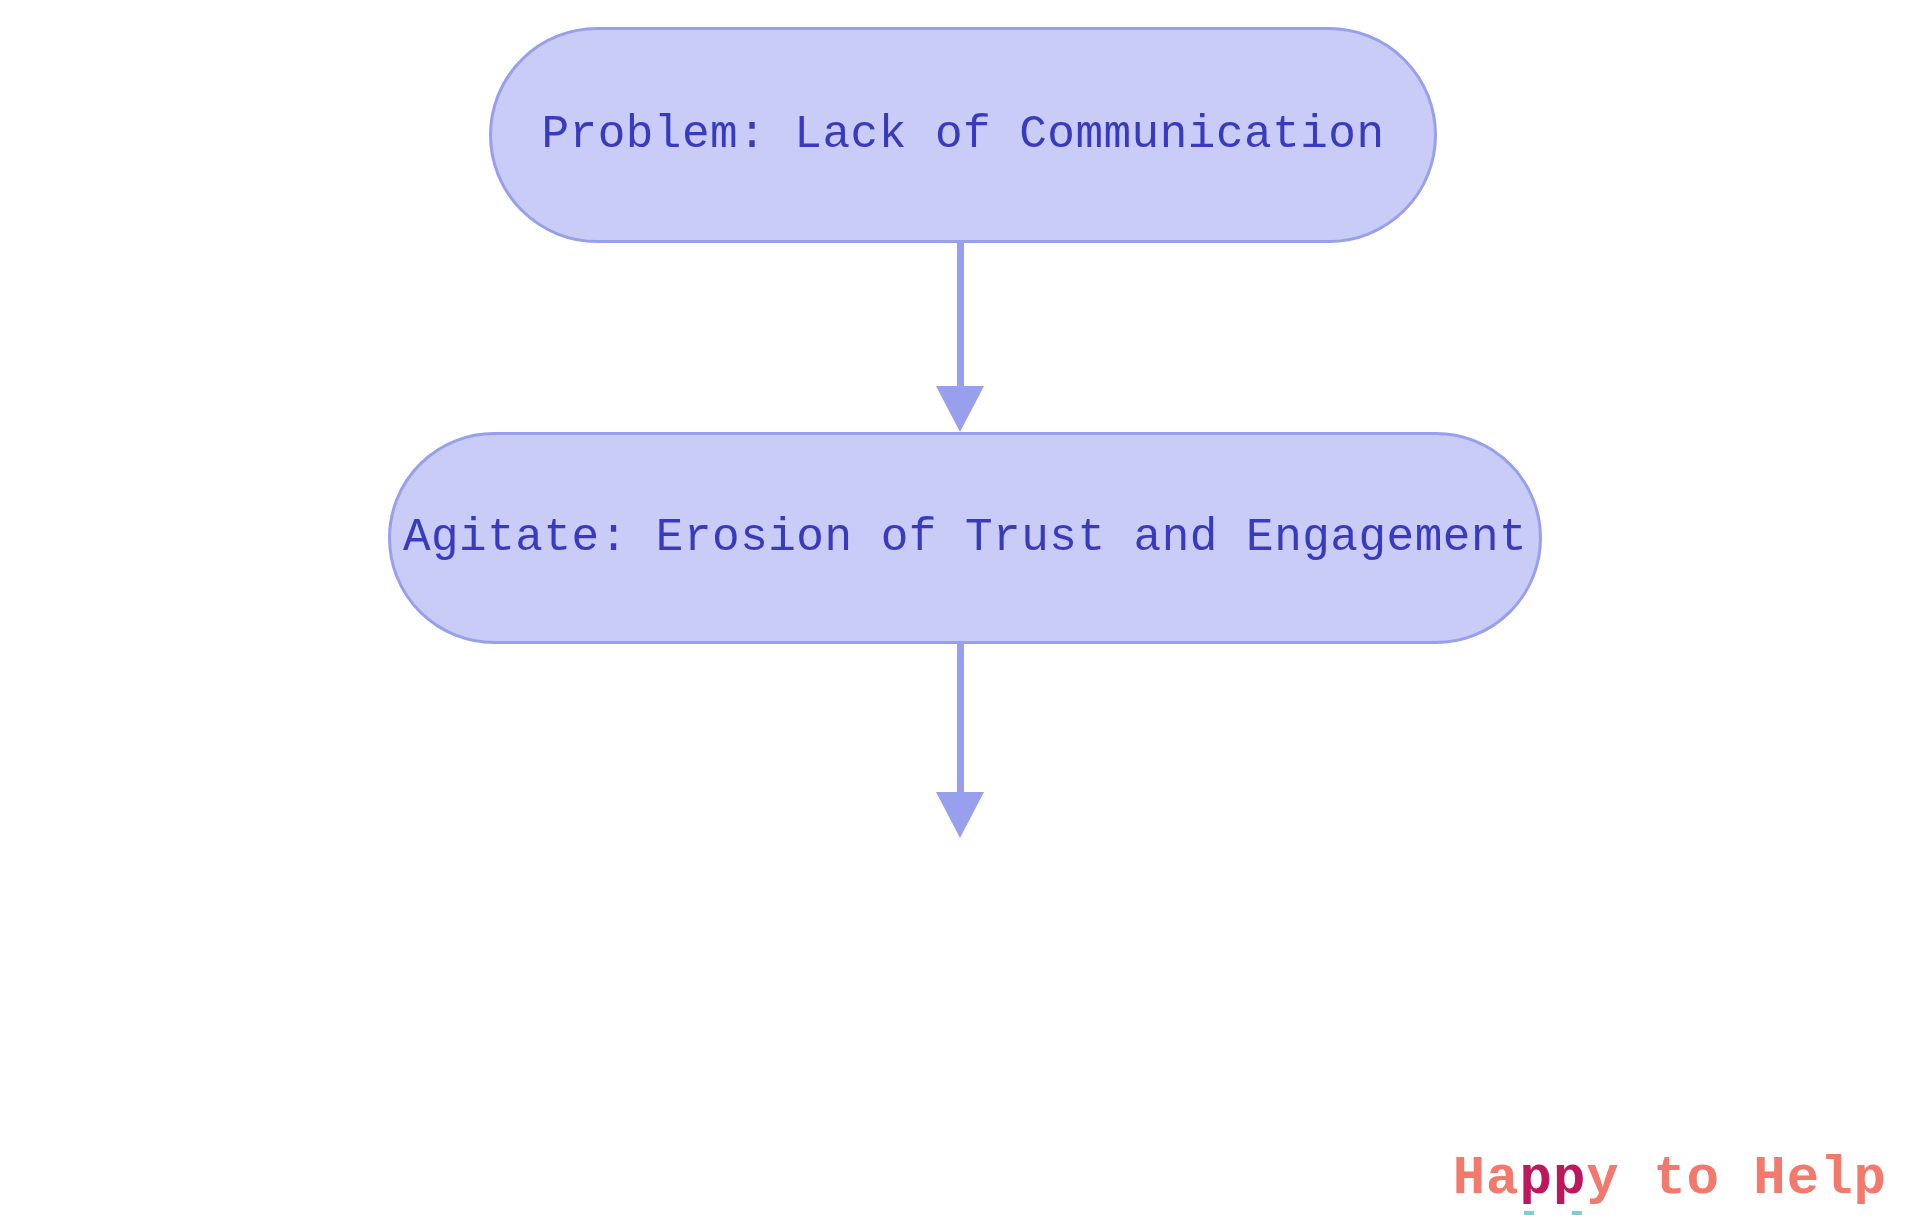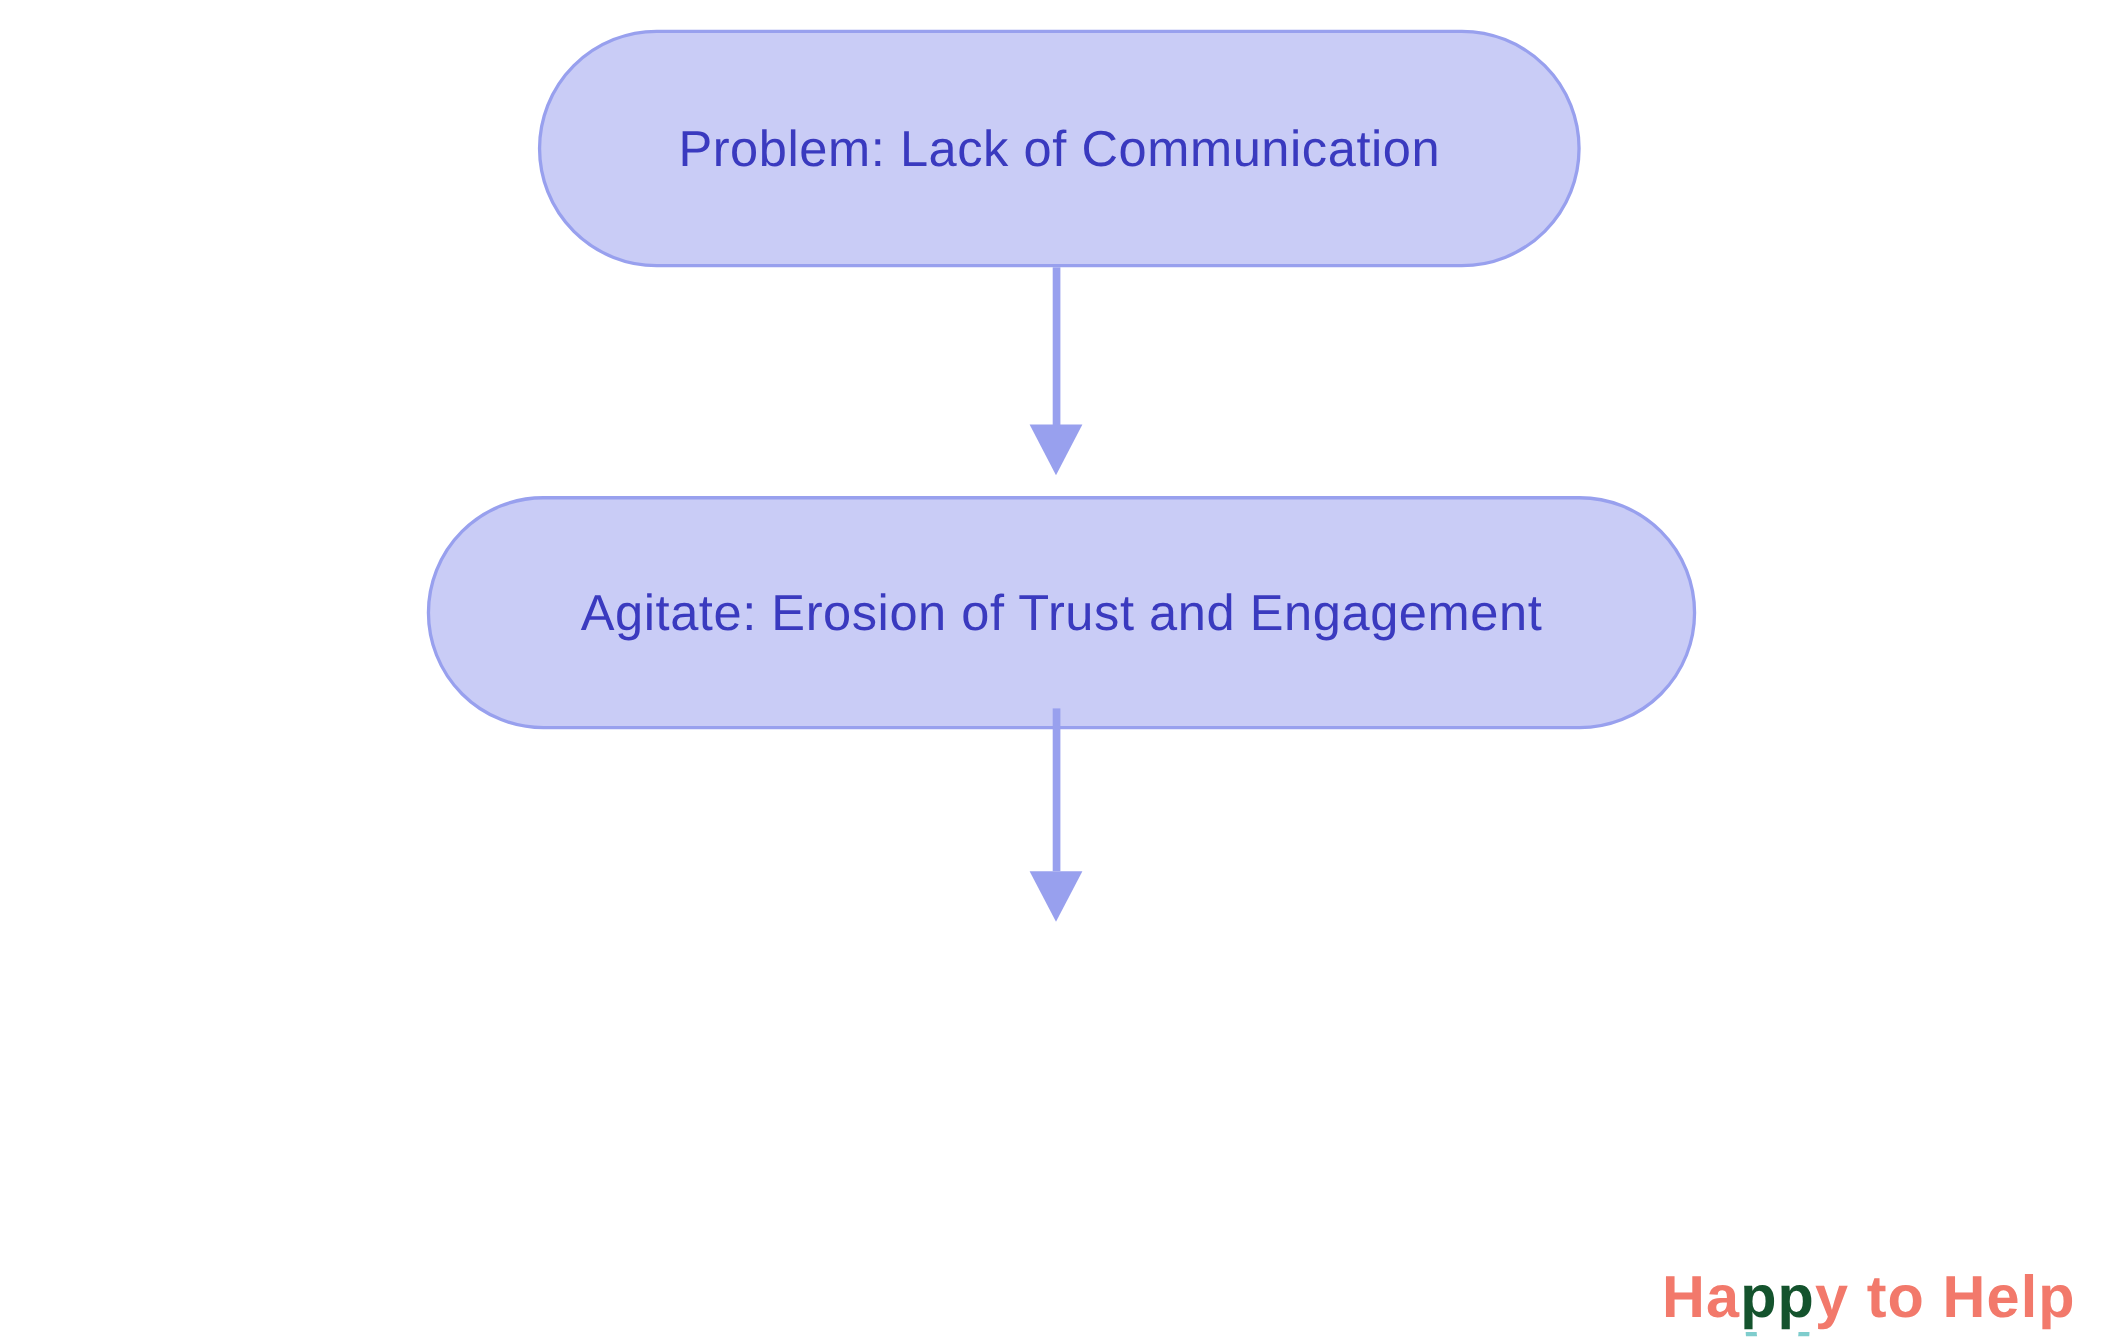--- a/index.html
+++ b/index.html
@@ -9,7 +9,7 @@
     width: 1920px;
     height: 1215px;
     background: #ffffff;
-    font-family: Liberation Sans, sans-serif;
+    font-family: Liberation Mono, monospace;
     overflow: hidden;
     text-align: center;
   }

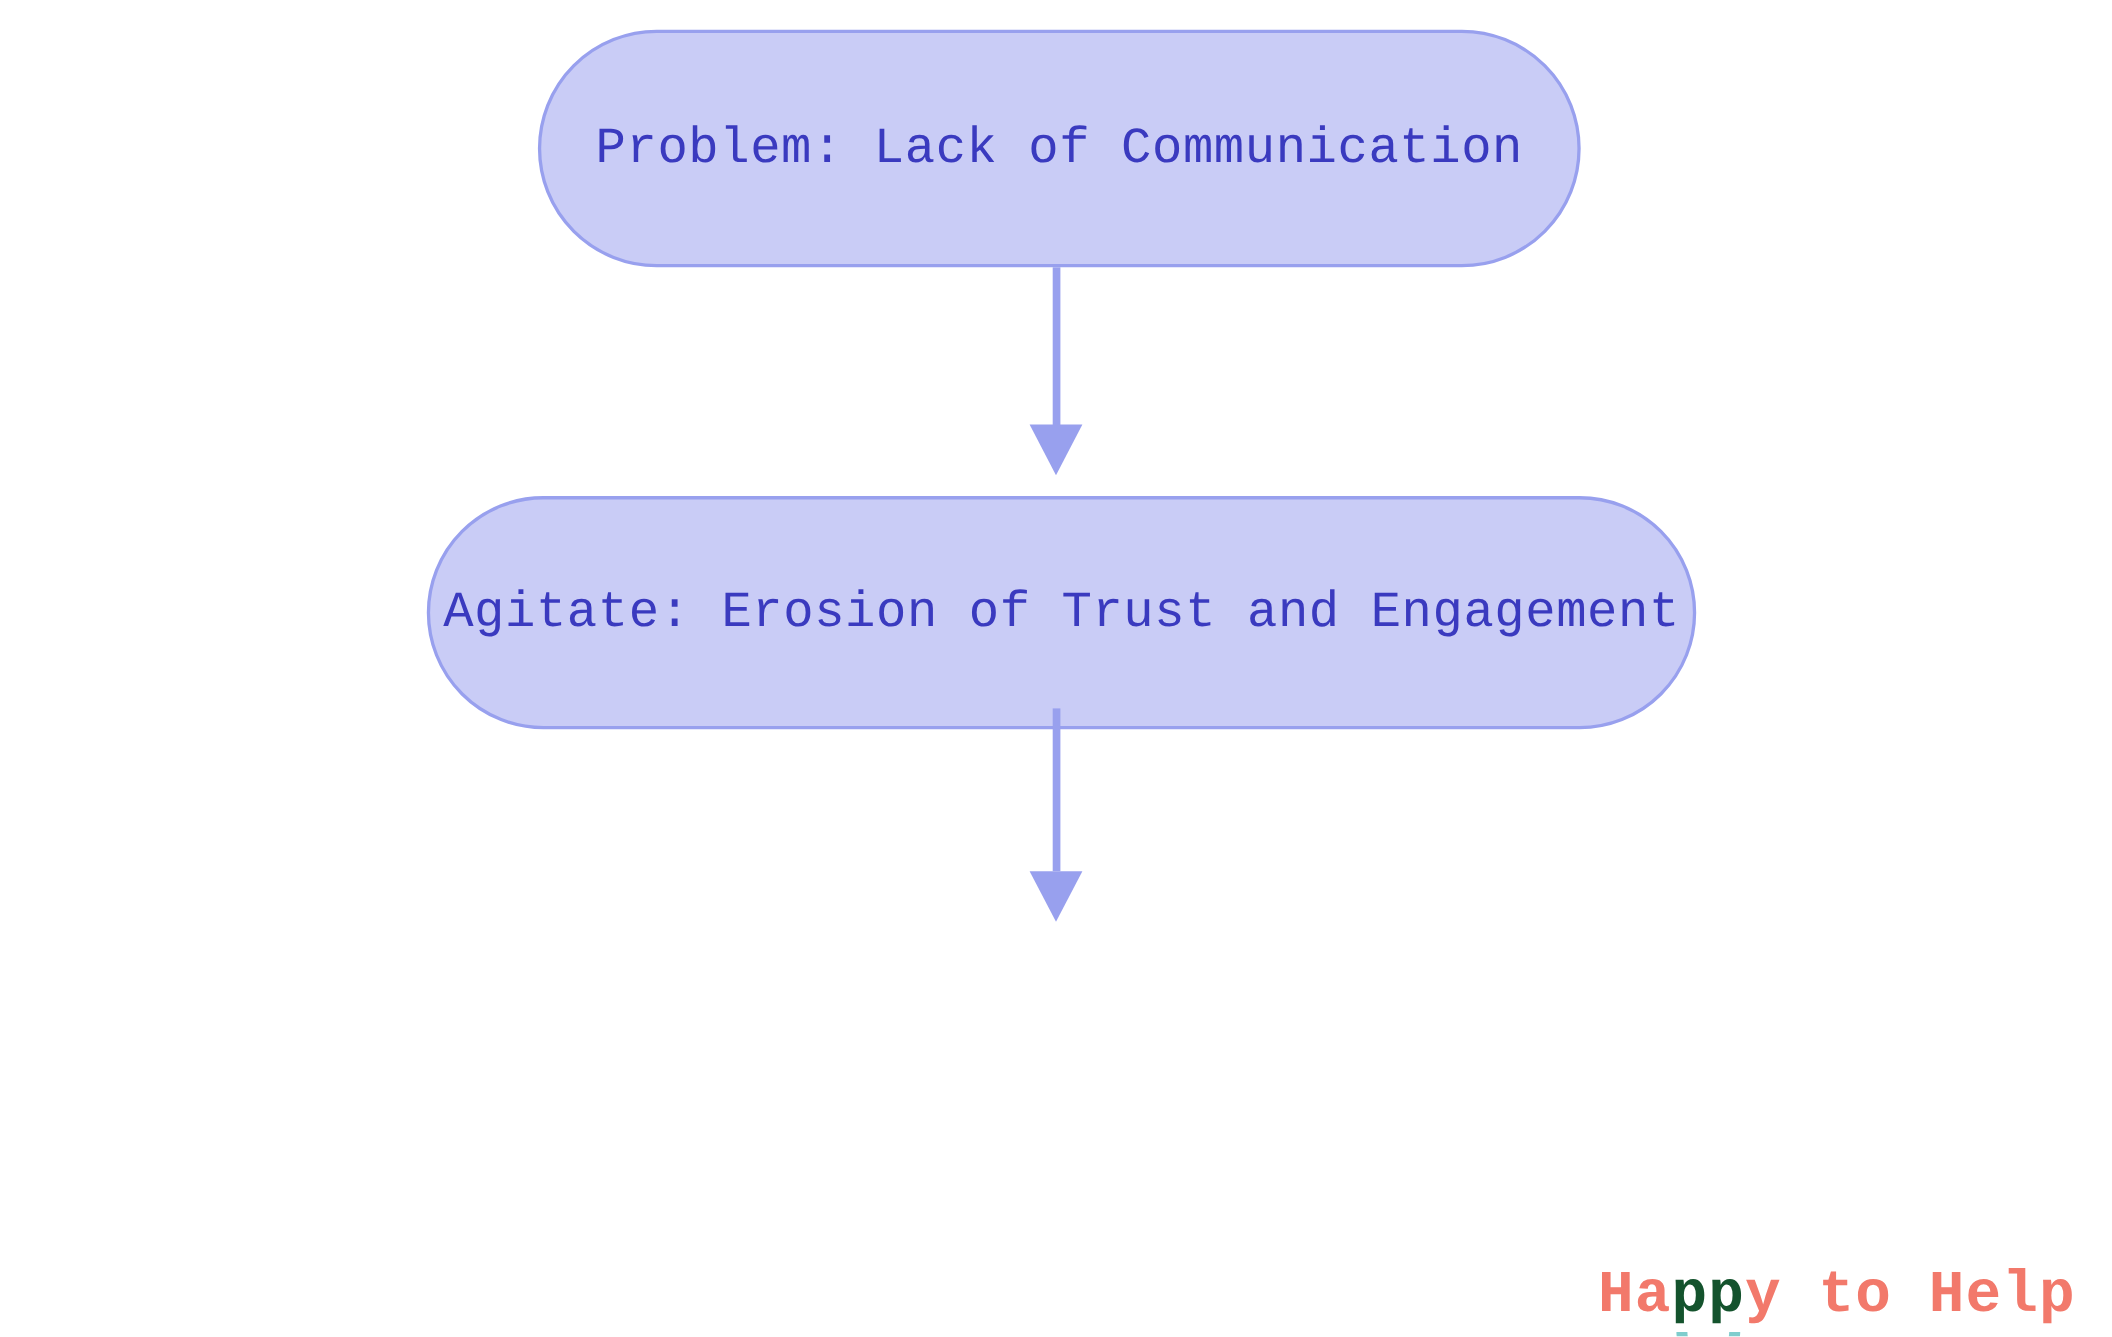--- a/index.html
+++ b/index.html
@@ -30,7 +30,7 @@
     white-space: nowrap;
   }
   .node-1 { left: 489px; top: 27px;  width: 948px;  height: 216px; }
-  .node-2 { left: 388px; top: 432px; width: 1154px; height: 212px; margin-top: 19px; }
+  .node-2 { left: 388px; top: 432px; width: 1154px; height: 212px; }
   .node-3 { left: 244px; top: 838px; width: 1434px; height: 211px; }
 
   

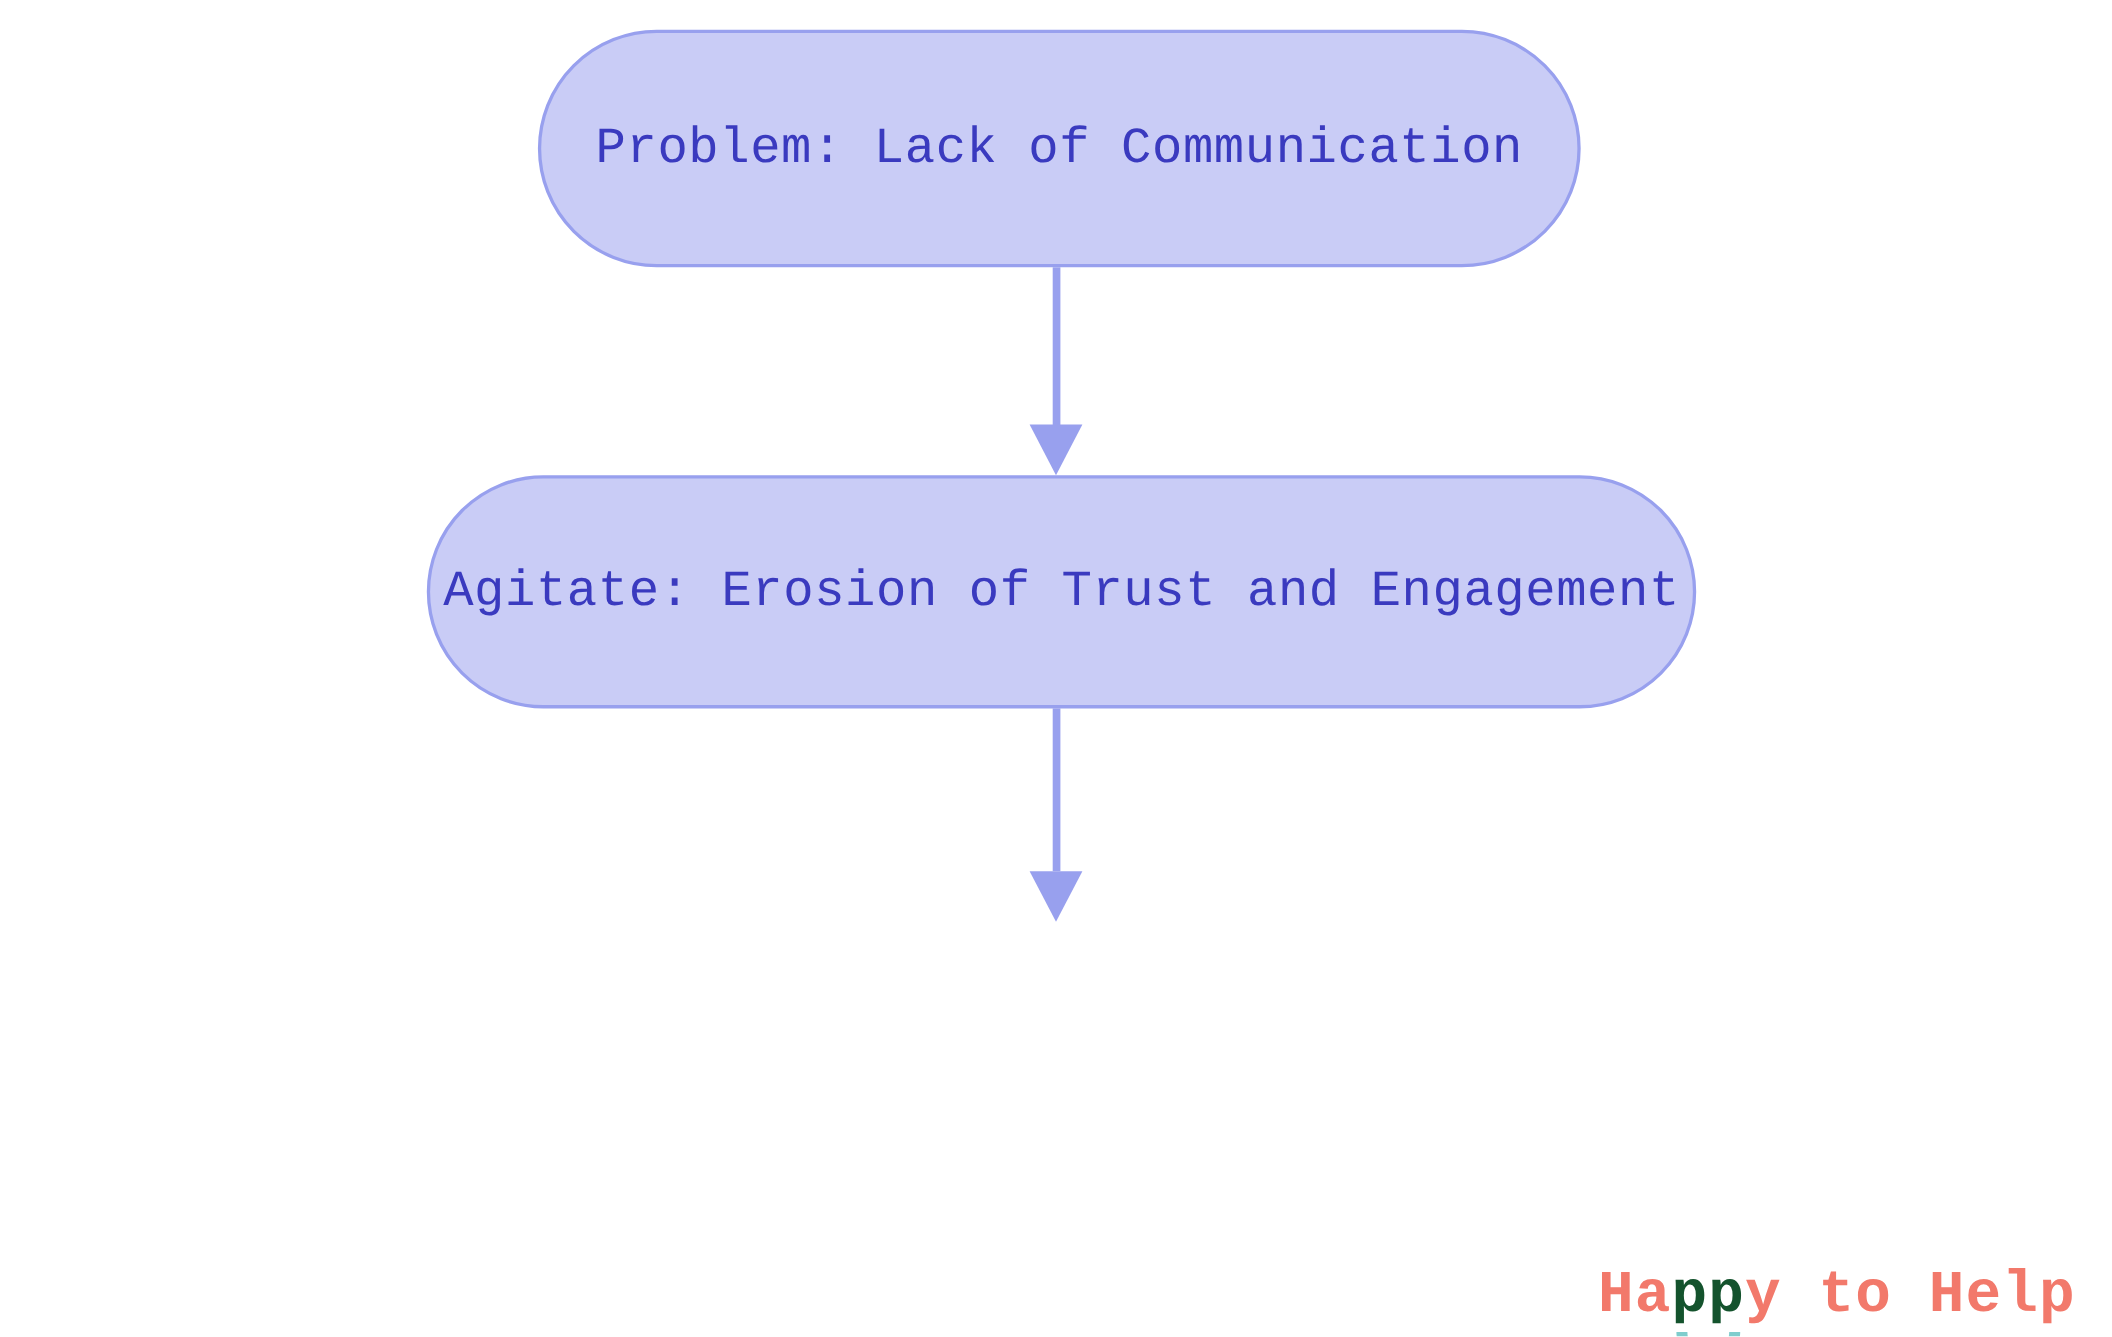--- a/index.html
+++ b/index.html
@@ -72,7 +72,7 @@
     white-space: pre;
   }
   .logo-teal {
-    color: #14532d;
+    color: #be185d;
     position: relative;
     display: inline-block;
   }

